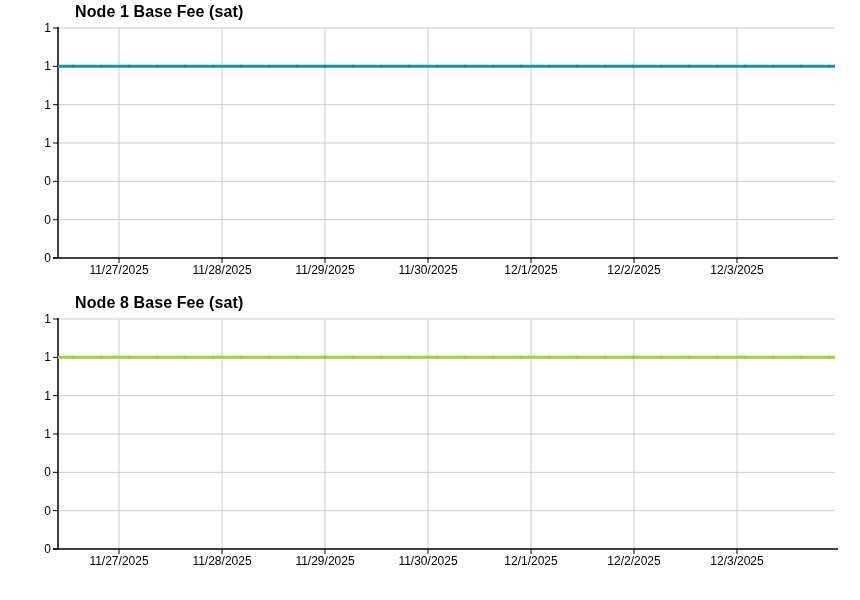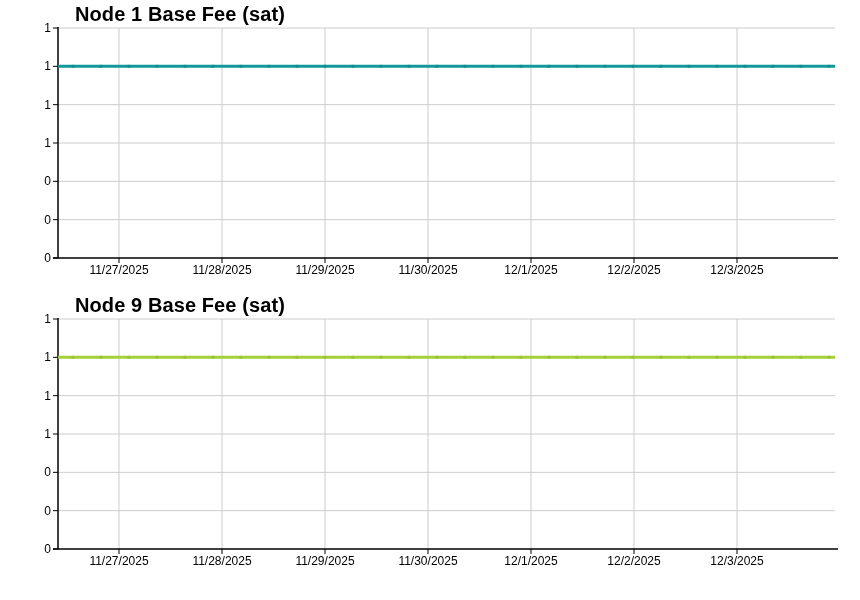--- a/index.html
+++ b/index.html
@@ -12,7 +12,7 @@
   #chart-1{top:291px;}
   .chart-title{
     position:absolute;left:75px;top:3px;margin:0;
-    font-size:20px;font-weight:700;color:#000;letter-spacing:.1px;
+    font-size:16px;font-weight:700;color:#000;letter-spacing:.1px;
   }
   .chart-svg{position:absolute;left:0;top:0;display:block;}
   .tick-label{font-family:"Liberation Sans",sans-serif;}

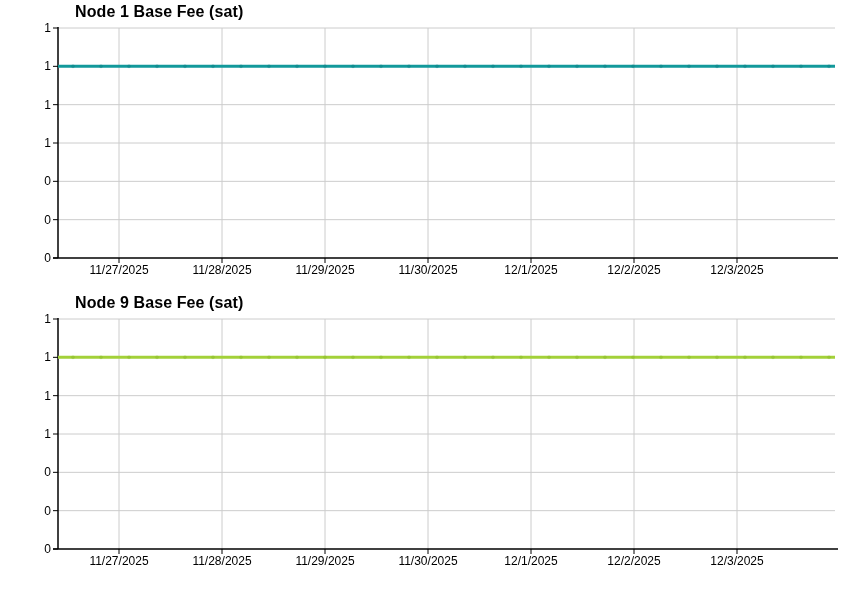--- a/index.html
+++ b/index.html
@@ -99,7 +99,7 @@
       </svg>
   </section>
   <section class="chart-section" id="chart-1">
-    <h2 class="chart-title">Node 9 Base Fee (sat)</h2>
+    <h2 class="chart-title">Node 8 Base Fee (sat)</h2>
     <svg class="chart-svg" width="860" height="290">
         <line x1="58" y1="28" x2="835" y2="28" stroke="#cccccc" stroke-width="1"></line>
         <line x1="53" y1="28" x2="58" y2="28" stroke="#000000" stroke-width="1"></line>

